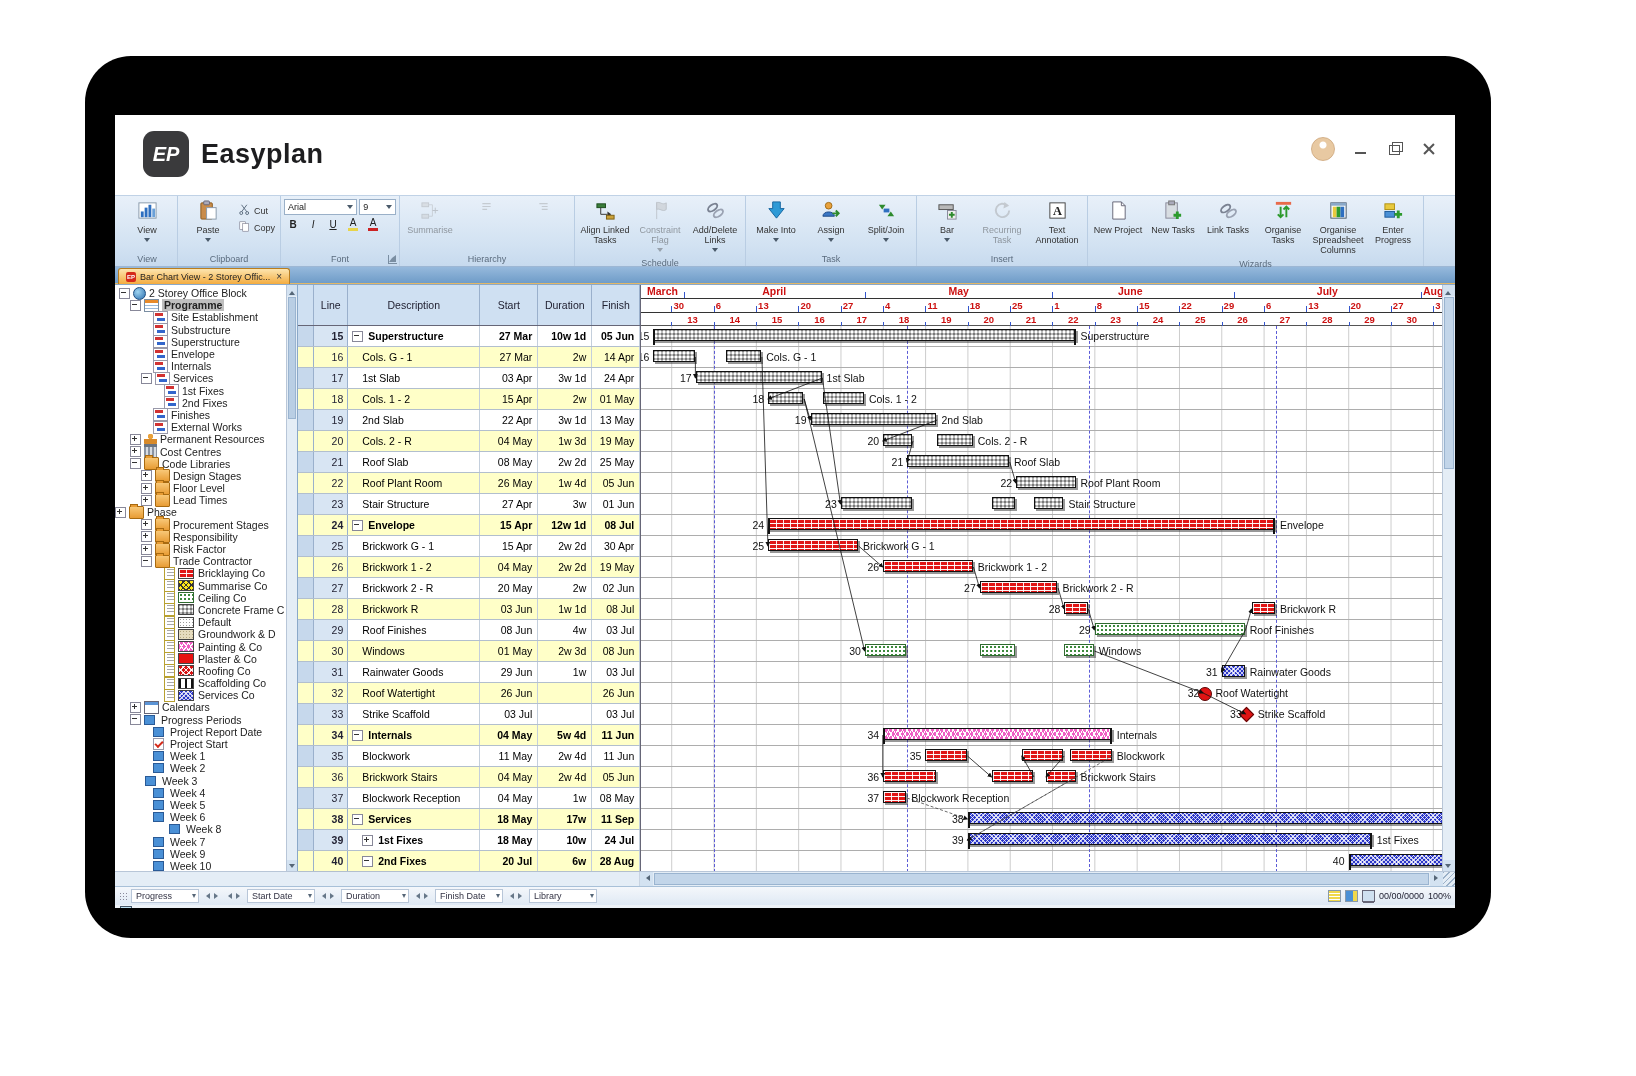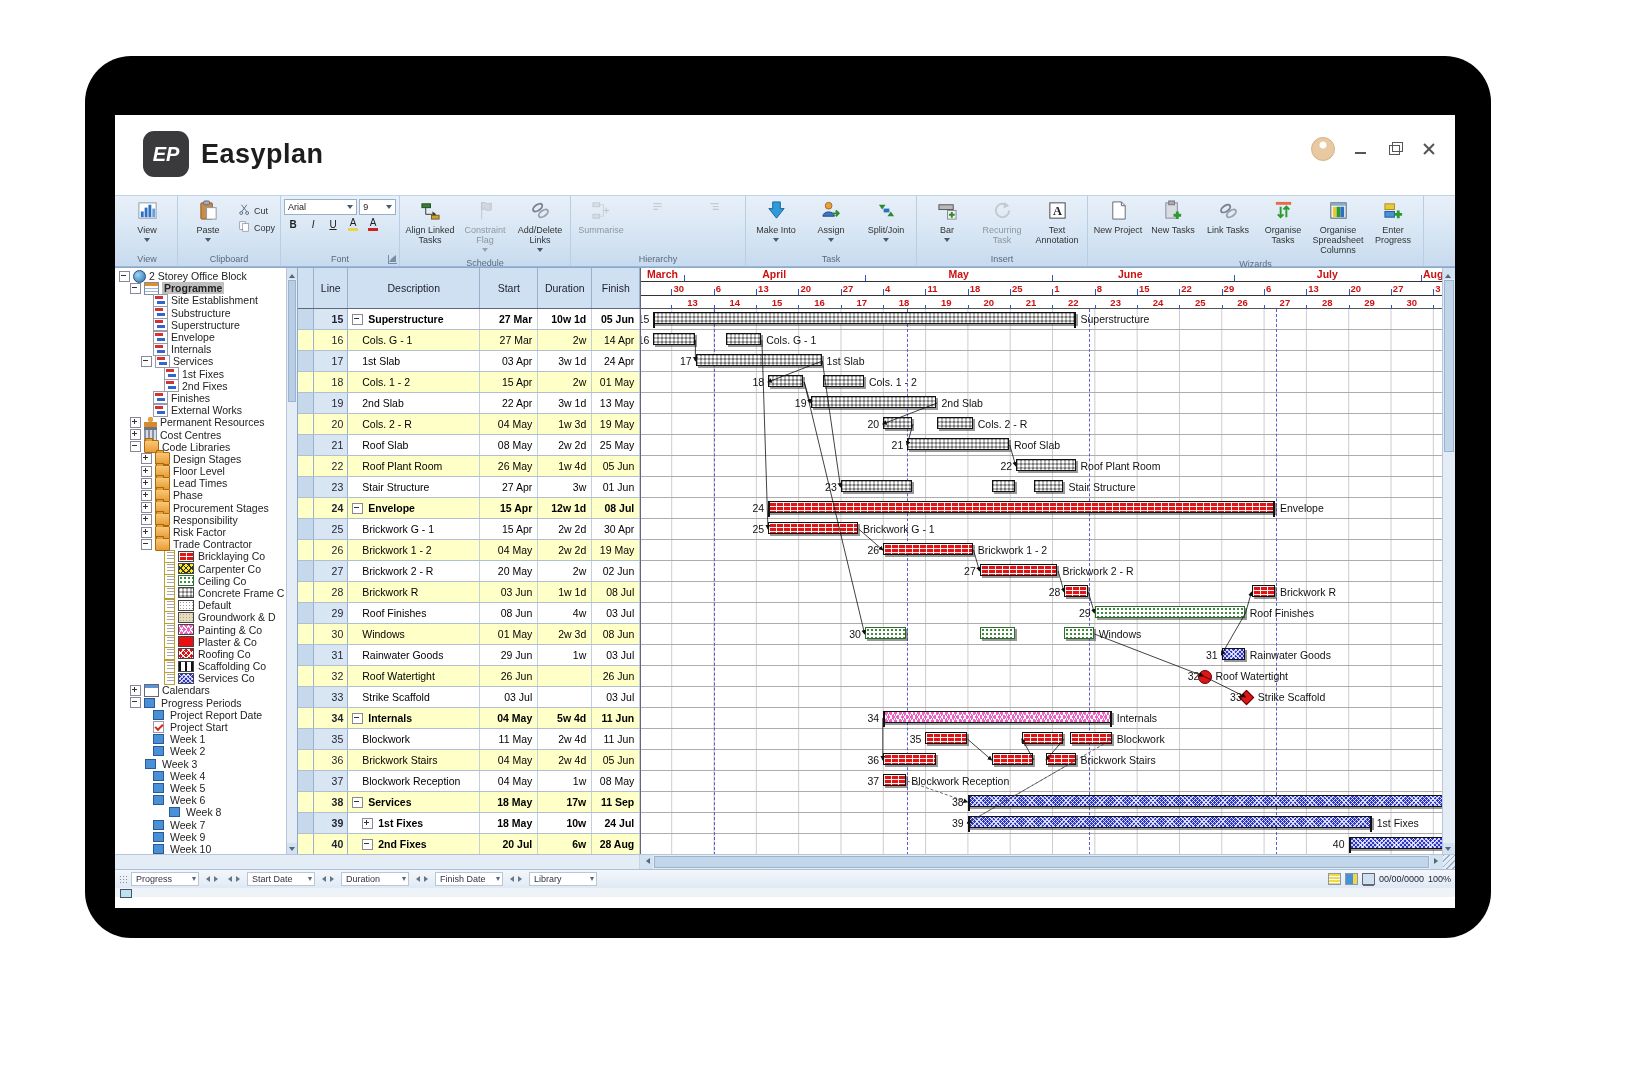--- a/index.html
+++ b/index.html
@@ -249,6 +249,30 @@
           </div>
           <div class="rgroup">
             <div class="rbody">
+              <div class="rbig dis">
+                <span><svg width="21" height="21" viewBox="0 0 22 22" xmlns="http://www.w3.org/2000/svg">
+                    <rect x="2" y="3" width="7" height="4" fill="#c5cdd6" stroke="#98a2ae"></rect>
+                    <rect x="2" y="15" width="7" height="4" fill="#c5cdd6" stroke="#98a2ae"></rect>
+                    <path d="M9 5 H13 V17 H9 M13 11 H18" stroke="#a8b0bc" fill="none"></path>
+                    <path d="M16 8 V14 M13 11 H19" stroke="#8a93a0"></path>
+                  </svg></span>
+                <span class="lbl" style="width: 52px;">Summarise</span>
+              </div>
+              <div class="rsmall rbig dis">
+                <span><svg width="21" height="21" viewBox="0 0 22 22" xmlns="http://www.w3.org/2000/svg">
+                    <path d="M4 6 H18 M4 11 H18 M4 16 H12" stroke="#98a2ae" stroke-width="2"></path>
+                  </svg></span>
+              </div>
+              <div class="rsmall rbig dis">
+                <span><svg width="21" height="21" viewBox="0 0 22 22" xmlns="http://www.w3.org/2000/svg">
+                    <path d="M4 6 H18 M8 11 H18 M8 16 H18" stroke="#98a2ae" stroke-width="2"></path>
+                  </svg></span>
+              </div>
+            </div>
+            <div class="rglabel">Hierarchy</div>
+          </div>
+          <div class="rgroup">
+            <div class="rbody">
               <div class="rbig">
                 <span><svg width="21" height="21" viewBox="0 0 22 22" xmlns="http://www.w3.org/2000/svg">
                     <rect x="2" y="4" width="9" height="4" fill="#3a7d3a" stroke="#1d4d1d"></rect>
@@ -276,30 +300,6 @@
               </div>
             </div>
             <div class="rglabel">Schedule</div>
-          </div>
-          <div class="rgroup">
-            <div class="rbody">
-              <div class="rbig dis">
-                <span><svg width="21" height="21" viewBox="0 0 22 22" xmlns="http://www.w3.org/2000/svg">
-                    <rect x="2" y="3" width="7" height="4" fill="#c5cdd6" stroke="#98a2ae"></rect>
-                    <rect x="2" y="15" width="7" height="4" fill="#c5cdd6" stroke="#98a2ae"></rect>
-                    <path d="M9 5 H13 V17 H9 M13 11 H18" stroke="#a8b0bc" fill="none"></path>
-                    <path d="M16 8 V14 M13 11 H19" stroke="#8a93a0"></path>
-                  </svg></span>
-                <span class="lbl" style="width: 52px;">Summarise</span>
-              </div>
-              <div class="rsmall rbig dis">
-                <span><svg width="21" height="21" viewBox="0 0 22 22" xmlns="http://www.w3.org/2000/svg">
-                    <path d="M4 6 H18 M4 11 H18 M4 16 H12" stroke="#98a2ae" stroke-width="2"></path>
-                  </svg></span>
-              </div>
-              <div class="rsmall rbig dis">
-                <span><svg width="21" height="21" viewBox="0 0 22 22" xmlns="http://www.w3.org/2000/svg">
-                    <path d="M4 6 H18 M8 11 H18 M8 16 H18" stroke="#98a2ae" stroke-width="2"></path>
-                  </svg></span>
-              </div>
-            </div>
-            <div class="rglabel">Hierarchy</div>
           </div>
           <div class="rgroup">
             <div class="rbody">

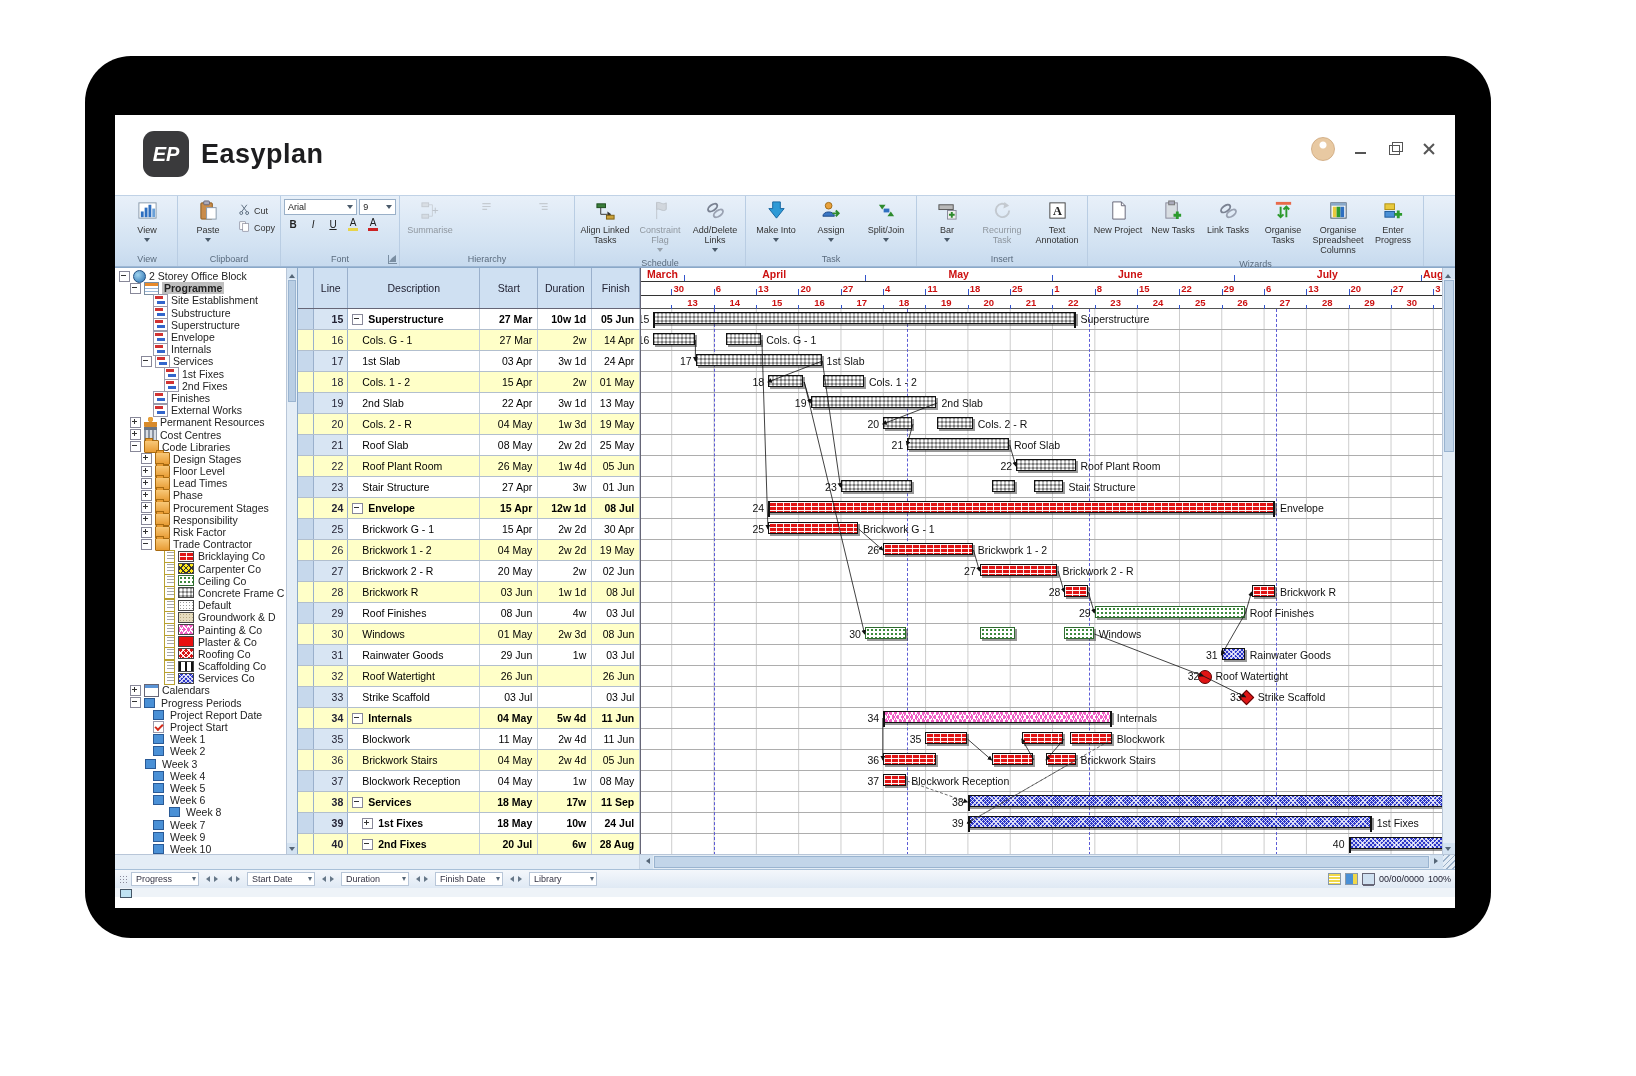--- a/index.html
+++ b/index.html
@@ -414,6 +414,13 @@
           </div>
         </div>
 
+    <div class="tabbar">
+      <div class="tab">
+        <span class="tabep">EP</span>
+        <span>Bar Chart View - 2 Storey Offic...</span>
+        <span class="tabx">×</span>
+      </div>
+    </div>
 
     <div class="content">
       <div class="tree" id="tree">

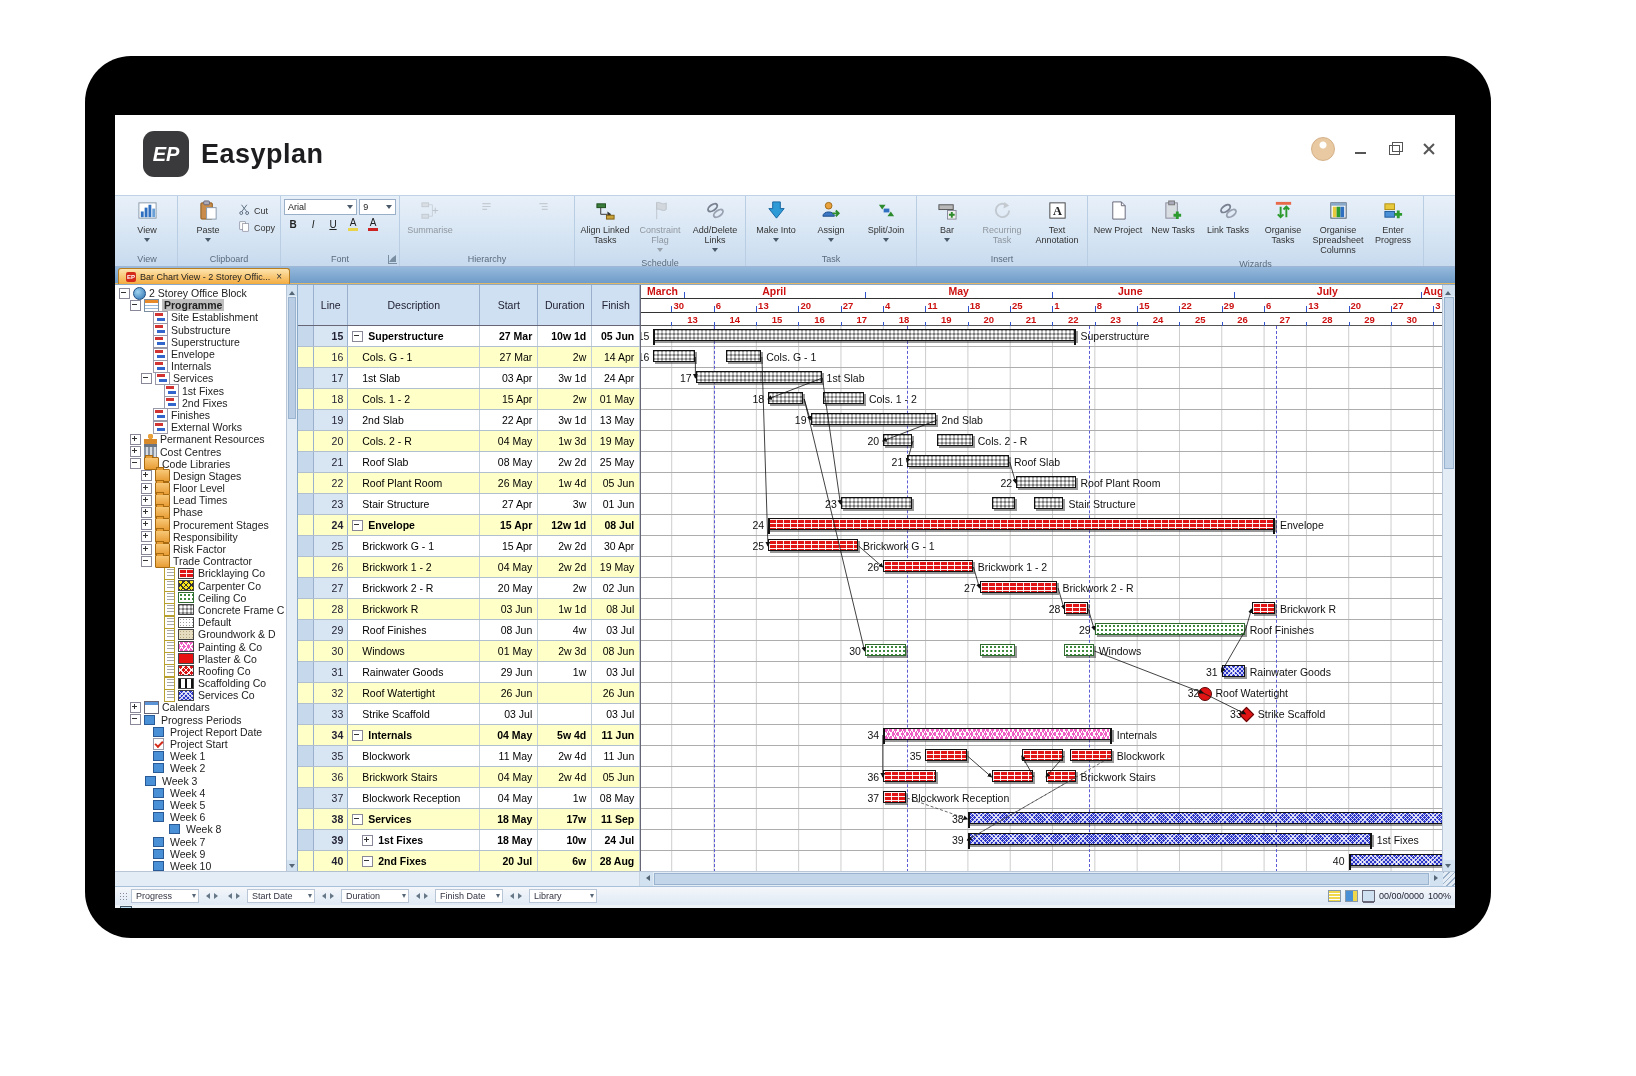--- a/index.html
+++ b/index.html
@@ -514,7 +514,7 @@
               <span class="ti ti-folder"></span>
               <span class="tlabel">Lead Times</span>
             </div>
-            <div class="titem" style="padding-left: 26px; align-items: center;">
+            <div class="titem" style=" align-items: center;">
               <span class="exp plus"></span>
               <span class="ti ti-folder"></span>
               <span class="tlabel">Phase</span>

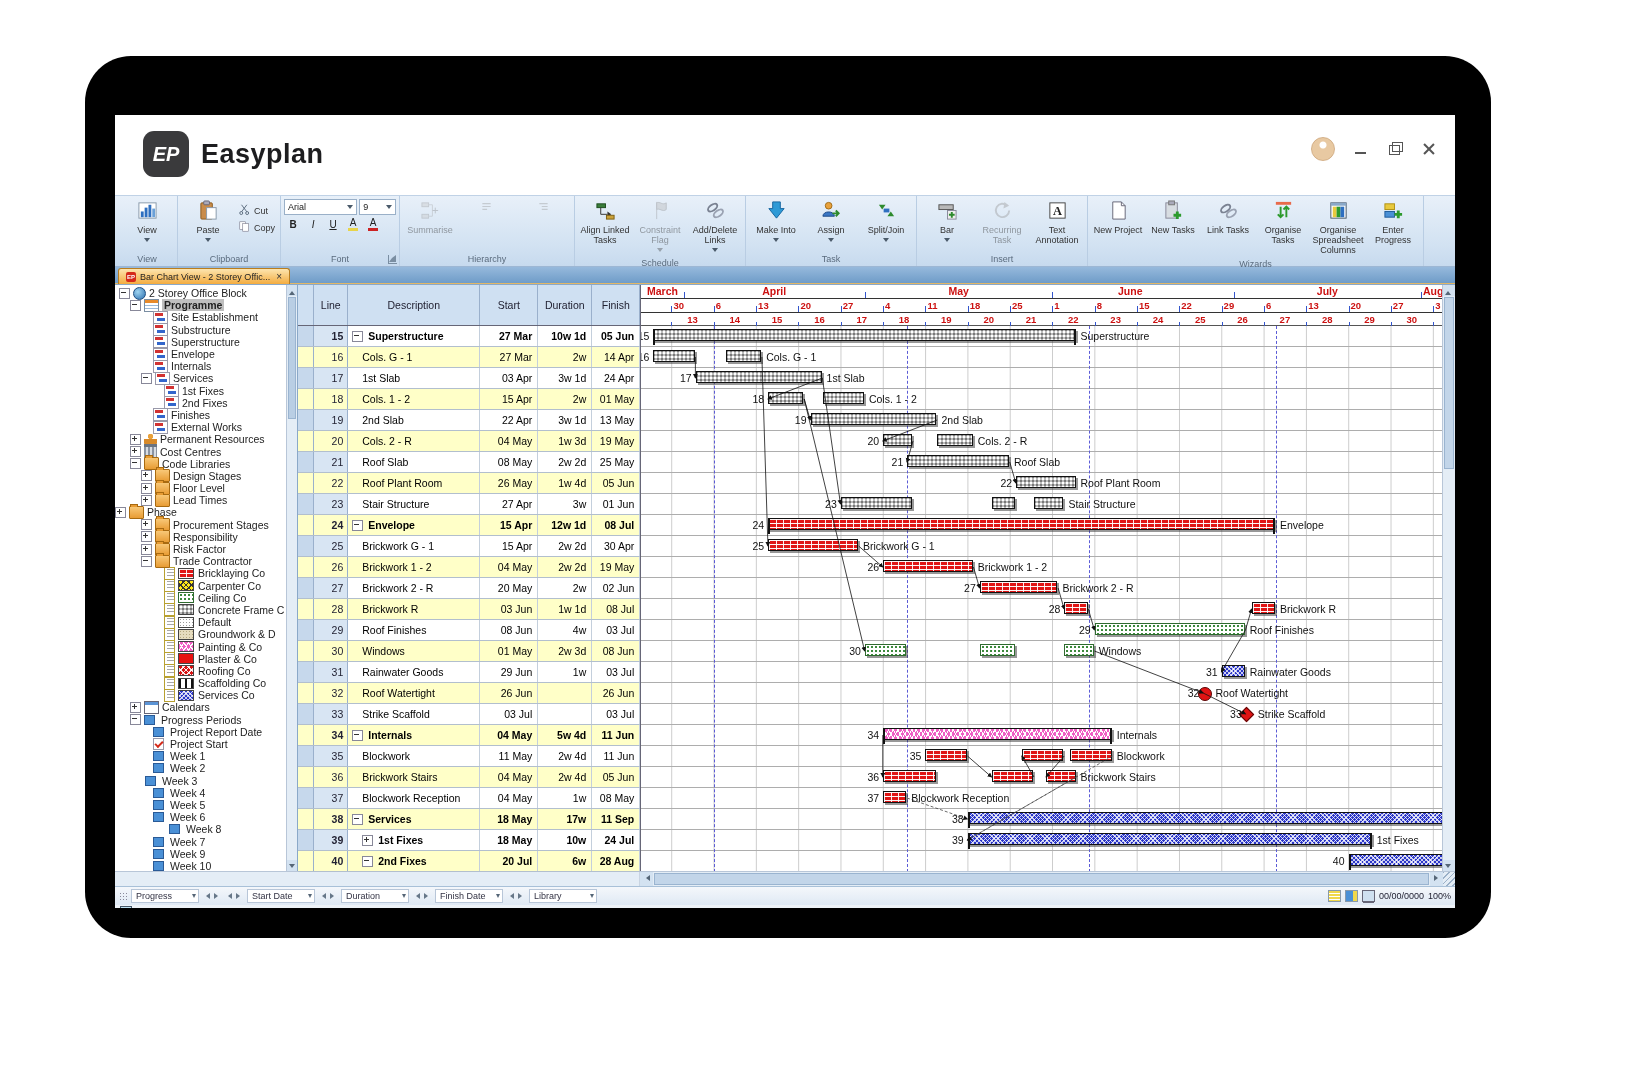--- a/index.html
+++ b/index.html
@@ -549,7 +549,7 @@
               <span style="width: 11px; flex: 0 0 auto;"></span>
               <span class="ti ti-list"></span>
               <span class="sw p-carpenter"></span>
-              <span class="tlabel">Carpenter Co</span>
+              <span class="tlabel">Summarise Co</span>
             </div>
             <div class="titem" style="padding-left: 37px;">
               <span style="width: 11px; flex: 0 0 auto;"></span>

